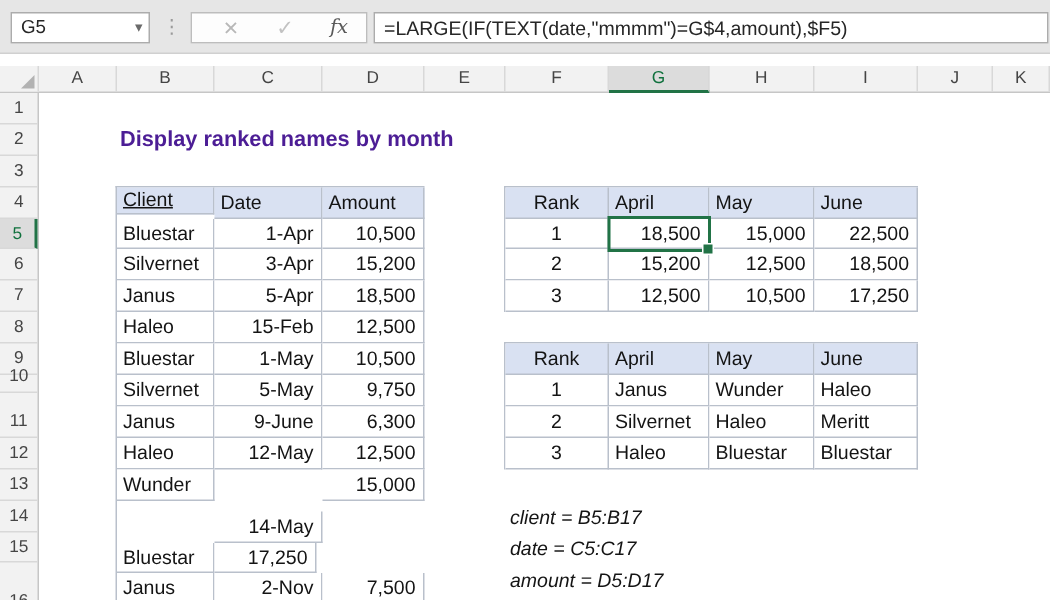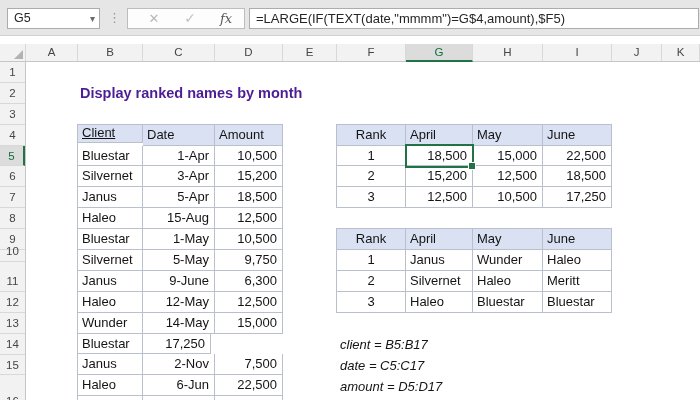--- a/index.html
+++ b/index.html
@@ -186,7 +186,7 @@
       </div>
       <div class="trow">
         <div class="tcell al" style="width: 65px; height: 20.9px;">Haleo</div>
-        <div class="tcell ar" style="width: 72px; height: 20.9px;">15-Aug</div>
+        <div class="tcell ar" style="width: 72px; height: 20.9px;">15-Feb</div>
         <div class="tcell ar" style="width: 68px; height: 20.9px;">12,500</div>
       </div>
       <div class="trow">

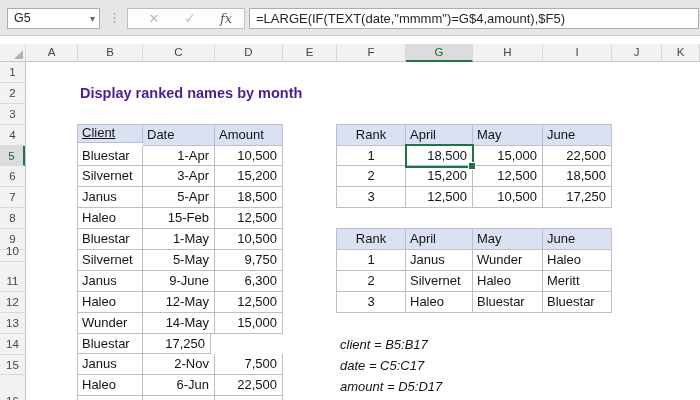--- a/index.html
+++ b/index.html
@@ -211,7 +211,7 @@
       </div>
       <div class="trow">
         <div class="tcell al" style="width: 65px; height: 20.9px;">Wunder</div>
-        <div class="tcell ar" style="width: 72px; height: 20.9px;">14-May</div>
+        <div class="tcell ar" style="width: 72px; height: 20.9px; margin-top: 28px;">14-May</div>
         <div class="tcell ar" style="width: 68px; height: 20.9px;">15,000</div>
       </div>
       <div class="trow">

